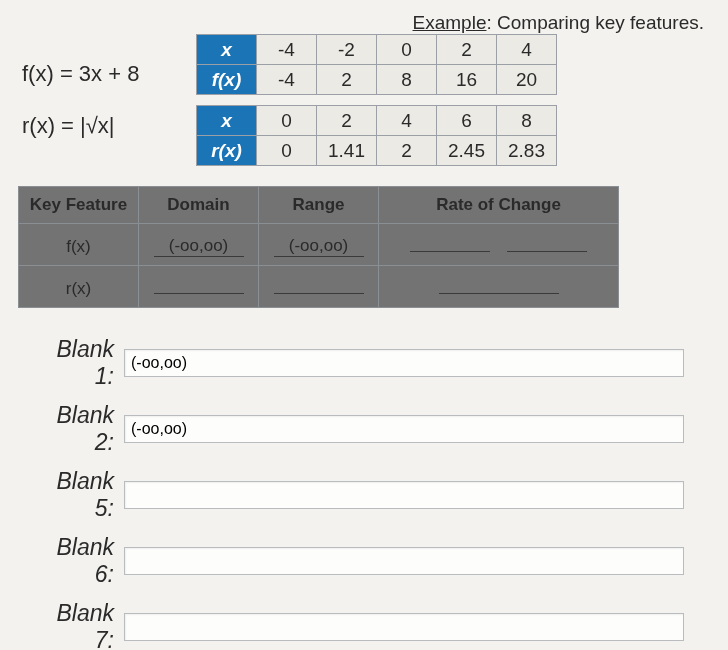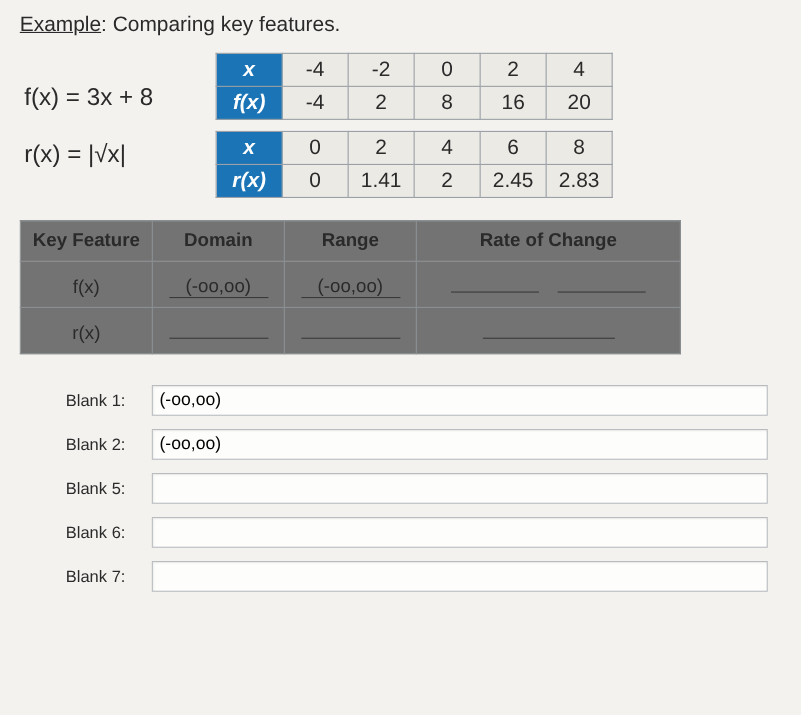--- a/index.html
+++ b/index.html
@@ -14,9 +14,8 @@
     background: #f3f2ef;
   }
   .title {
-    text-align: left;
+    text-align: right;
     margin-right: 6px;
-    margin-bottom: 14px;
     font-size: 19px;
   }
   .title .u { text-decoration: underline; }

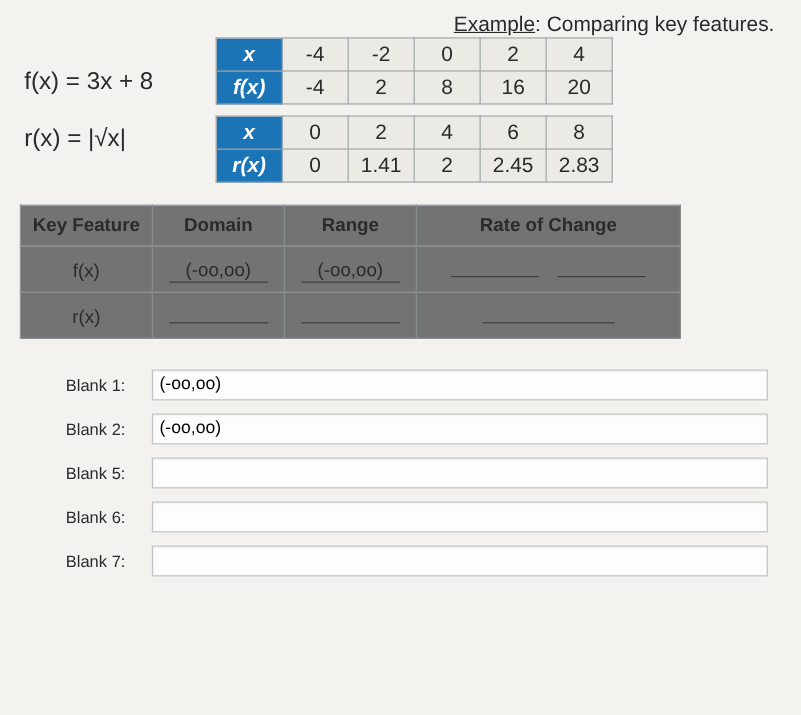--- a/index.html
+++ b/index.html
@@ -87,7 +87,7 @@
     align-items: center;
     margin-bottom: 12px;
   }
-  .blank-row .lbl { width: 70px; text-align: right; margin-right: 24px; font-size: 15px; }
+  .blank-row .lbl { width: 70px; text-align: right; margin-right: 10px; font-size: 23px; font-style: italic; }
   .blank-row input[type="text"] {
     width: 560px;
     height: 28px;

